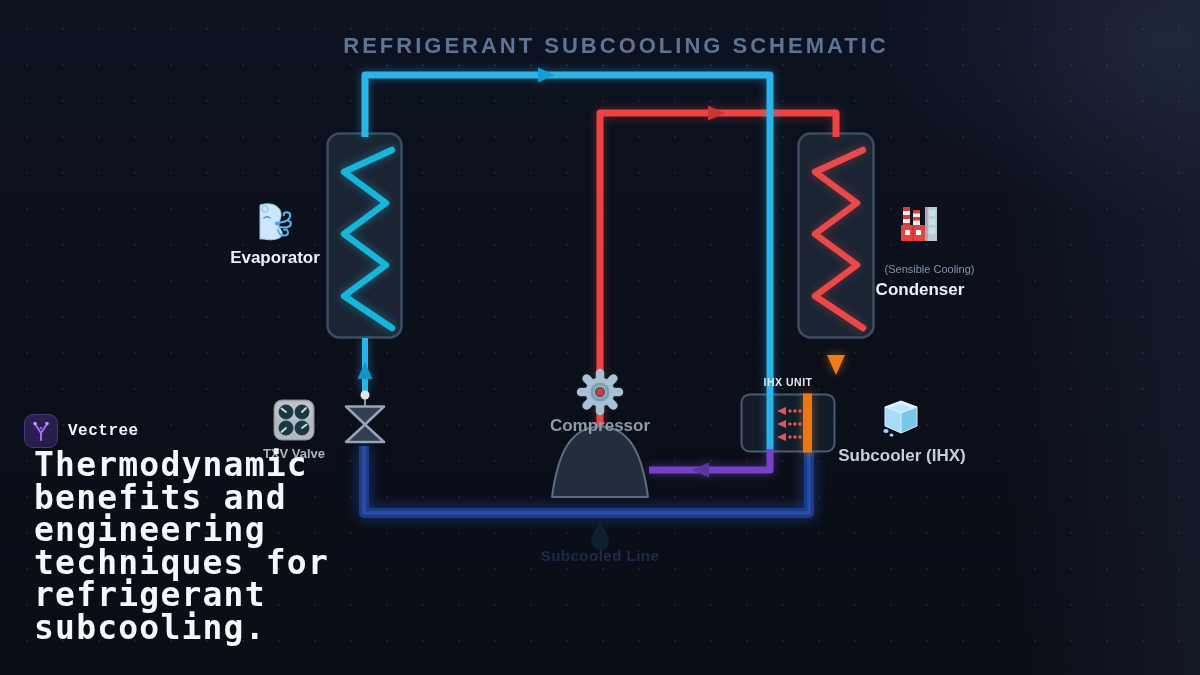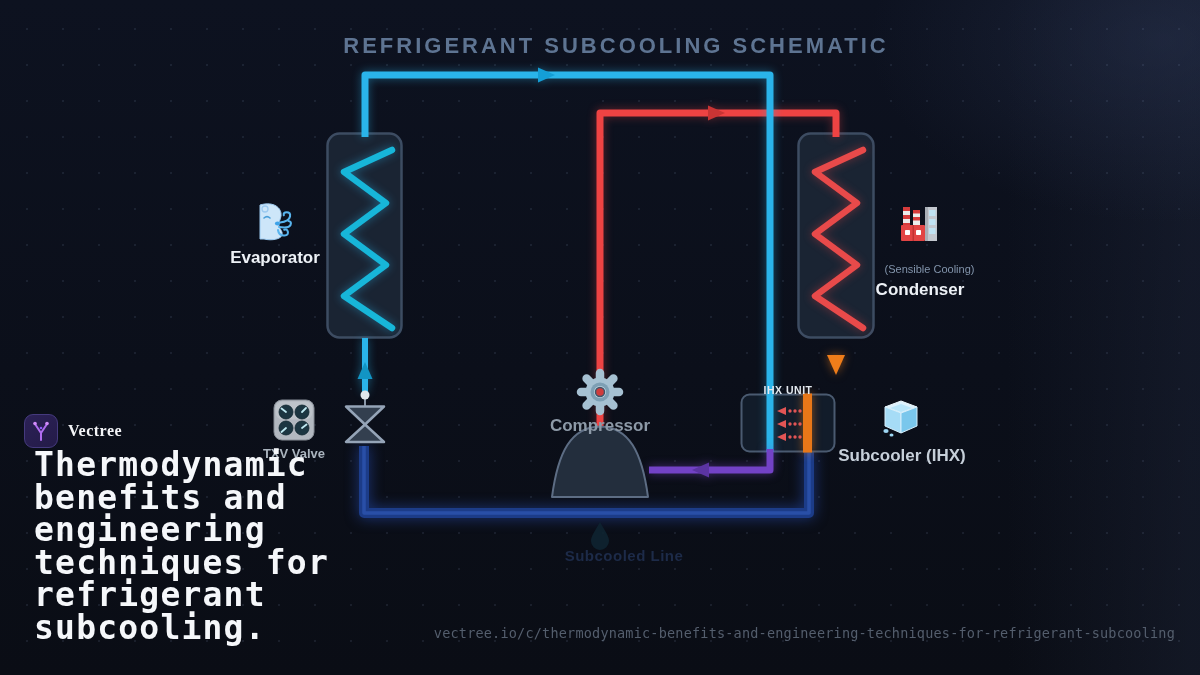--- a/index.html
+++ b/index.html
@@ -34,7 +34,7 @@
   .lbl-comp{color:#8d9aa8;}
   .lbl-txv{color:#aab4be;}
   .lbl-subc{color:#c6cfd9;}
-  .lbl-ihx{font-size:10.5px;letter-spacing:.5px;color:#e3e9f0;margin-top:8px;}
+  .lbl-ihx{font-size:10.5px;letter-spacing:.5px;color:#e3e9f0;}
   .lbl-faint{font-size:15px;letter-spacing:.5px;color:#1d2b49;}
   .icon{position:absolute;}
   .brand{position:absolute;left:24px;top:414px;display:flex;align-items:center;gap:10px;}

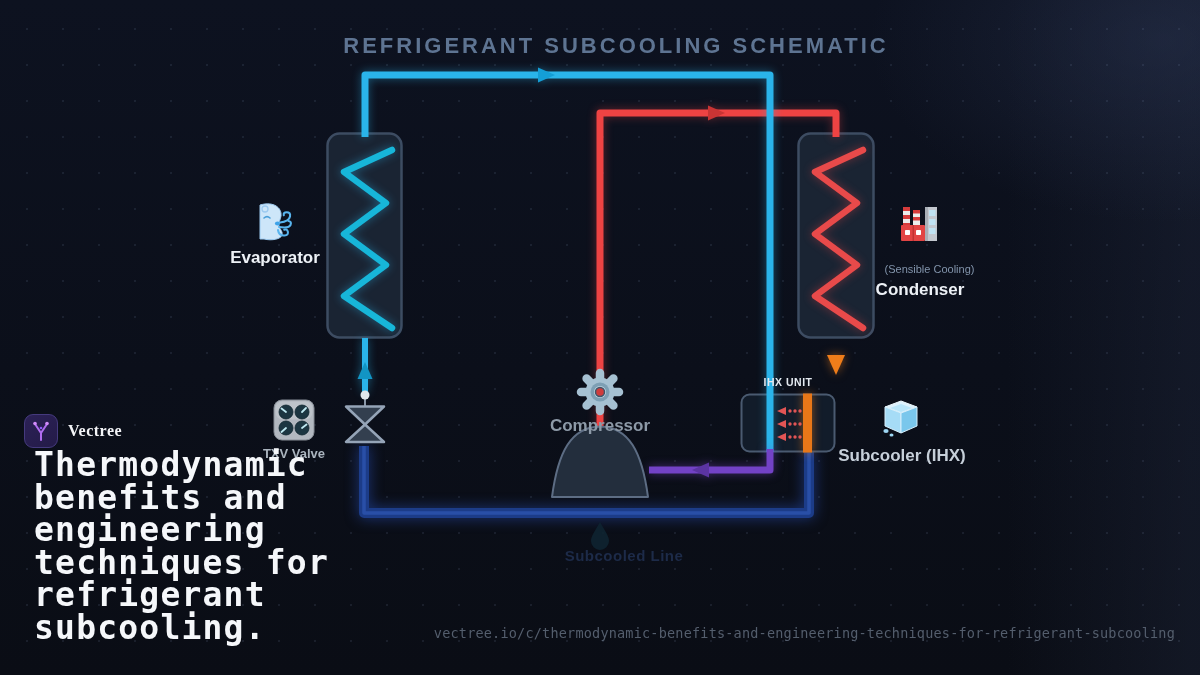--- a/index.html
+++ b/index.html
@@ -44,7 +44,7 @@
     border:1.5px solid #453a7e;display:flex;align-items:center;justify-content:center;box-sizing:border-box;
   }
   .brand-name{
-    font-family:Liberation Serif, serif;
+    font-family:Liberation Mono, monospace;
     font-weight:bold;font-size:16px;color:#f3f4f7;letter-spacing:.5px;
   }
   .headline{

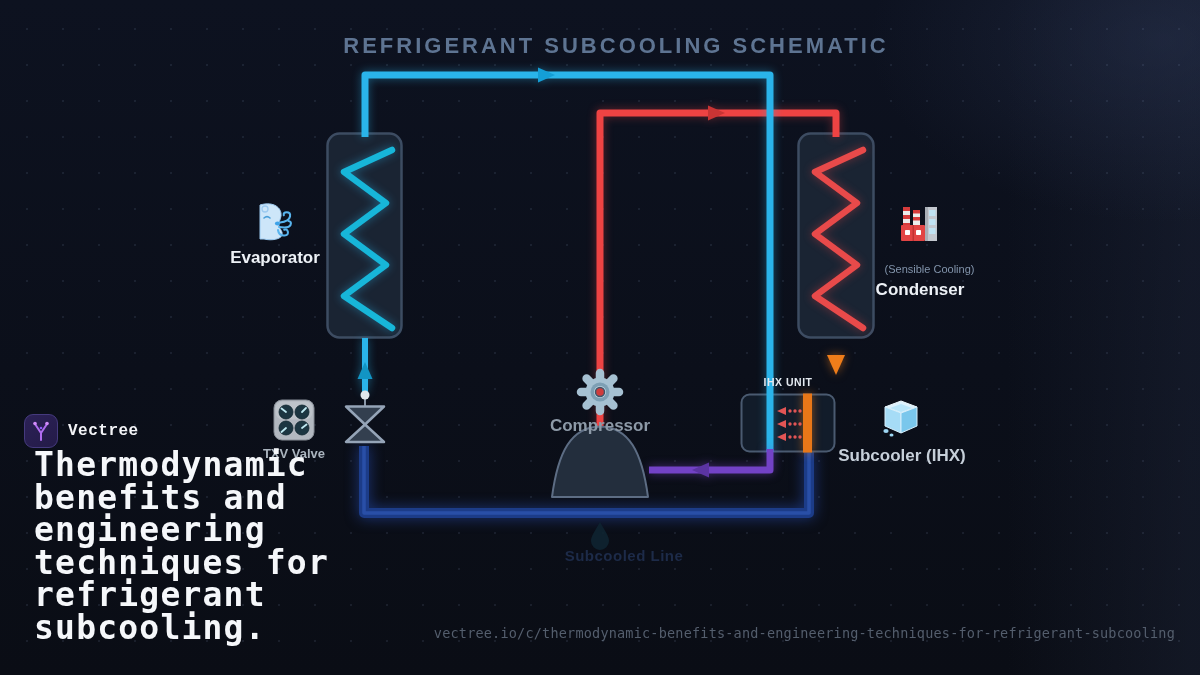--- a/index.html
+++ b/index.html
@@ -227,7 +227,7 @@
 
   <div class="lbl lbl-subc" style="left:902px;top:446px;">Subcooler (IHX)</div>
 
-  <div class="lbl lbl-faint" style="left:624px;top:547px;">Subcooled Line</div>
+  <div class="lbl lbl-faint" style="left:600px;top:547px;">Subcooled Line</div>
 
   <div class="brand">
     <div class="brand-badge">

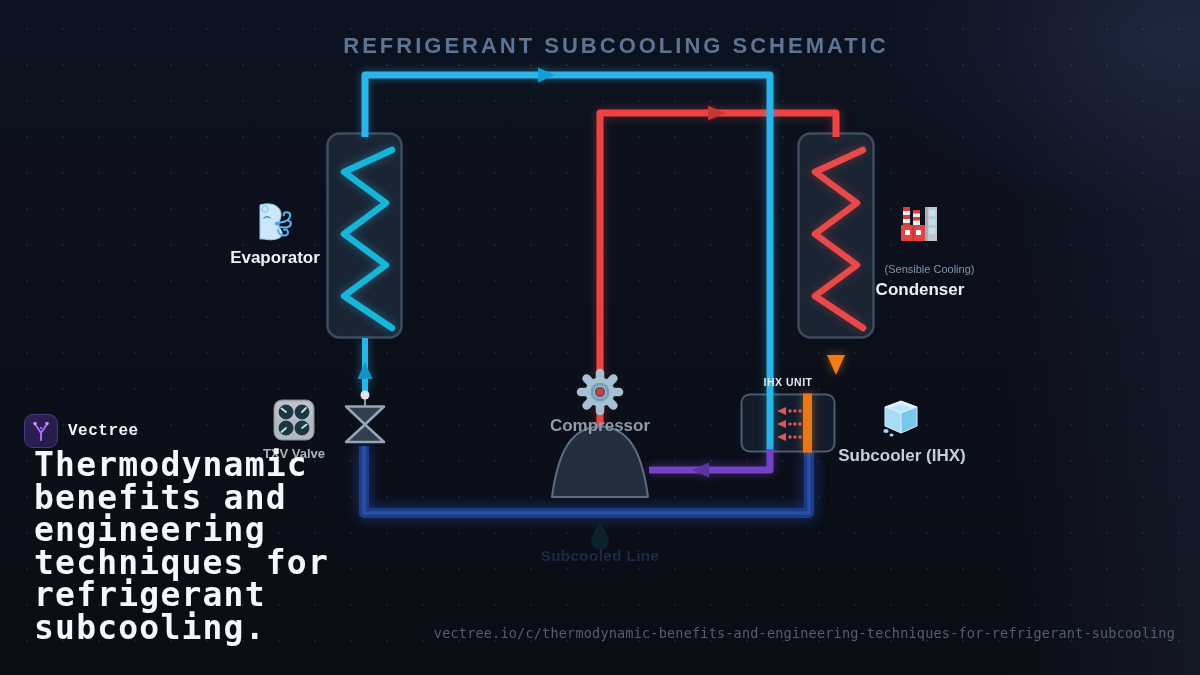--- a/index.html
+++ b/index.html
@@ -243,7 +243,6 @@
 
   <p class="headline">Thermodynamic benefits and engineering techniques for refrigerant subcooling.</p>
 
-  <div class="footer-url">vectree.io/c/thermodynamic-benefits-and-engineering-techniques-for-refrigerant-subcooling</div>
 </div>
 
 </body></html>

